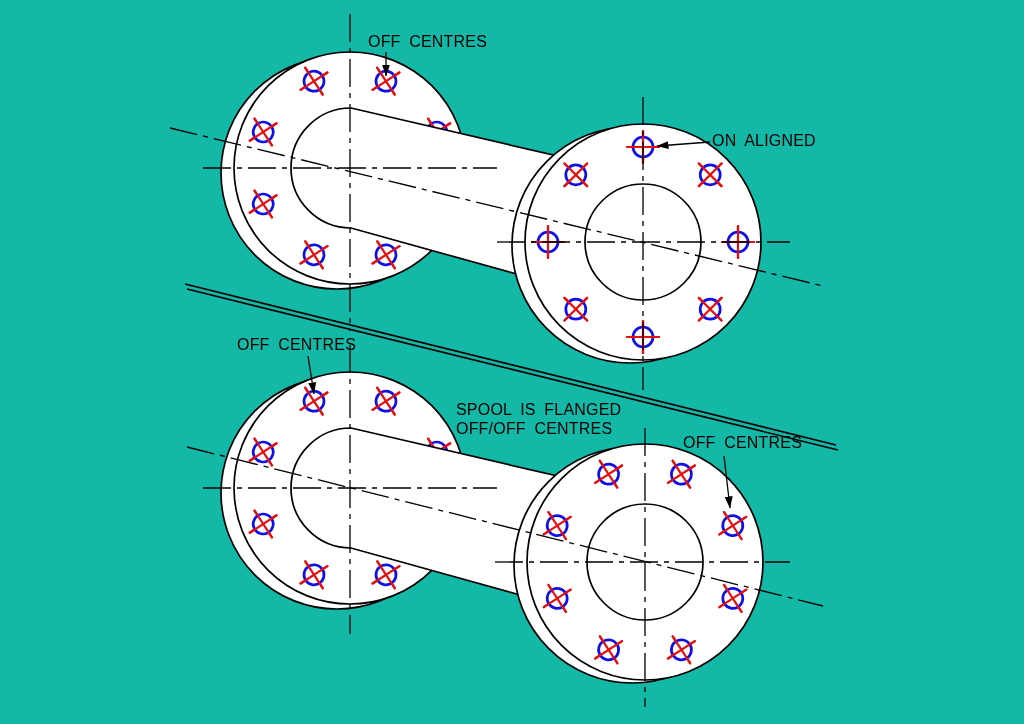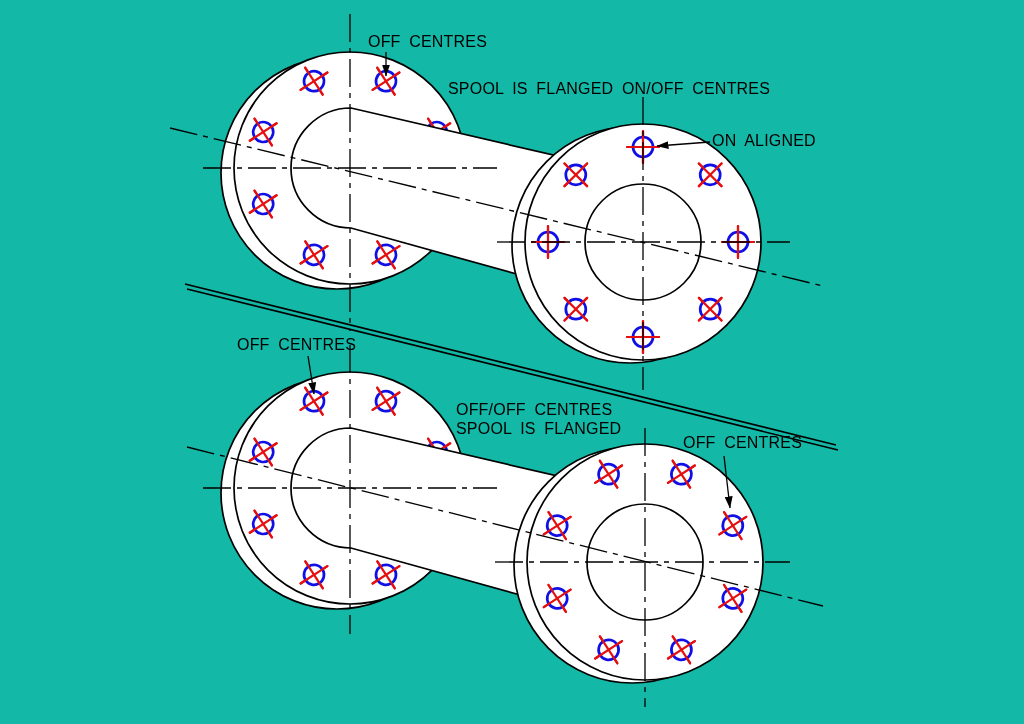--- a/index.html
+++ b/index.html
@@ -310,7 +310,6 @@
   </svg>
 
   <div class="lbl" style="left:368px;top:33px;">OFF CENTRES</div>
-  <div class="lbl" style="left:448px;top:80px;">SPOOL IS FLANGED ON/OFF CENTRES</div>
   <div class="lbl" style="left:712px;top:132px;">ON ALIGNED</div>
 
 

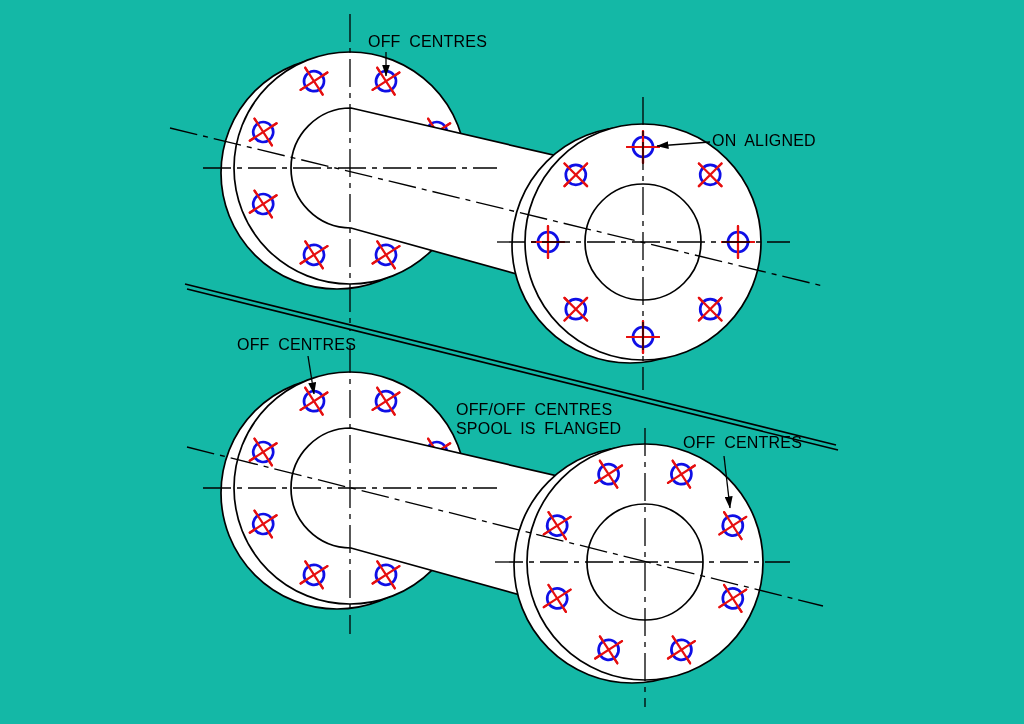--- a/index.html
+++ b/index.html
@@ -316,8 +316,8 @@
   <div class="lbl" style="left:237px;top:336px;">OFF CENTRES</div>
 
   <div class="lbl" style="left:456px;top:401px;">
+    <div>SPOOL IS FLANGED</div>
     <div>OFF/OFF CENTRES</div>
-    <div>SPOOL IS FLANGED</div>
   </div>
 
   <div class="lbl" style="left:683px;top:434px;">OFF CENTRES</div>

